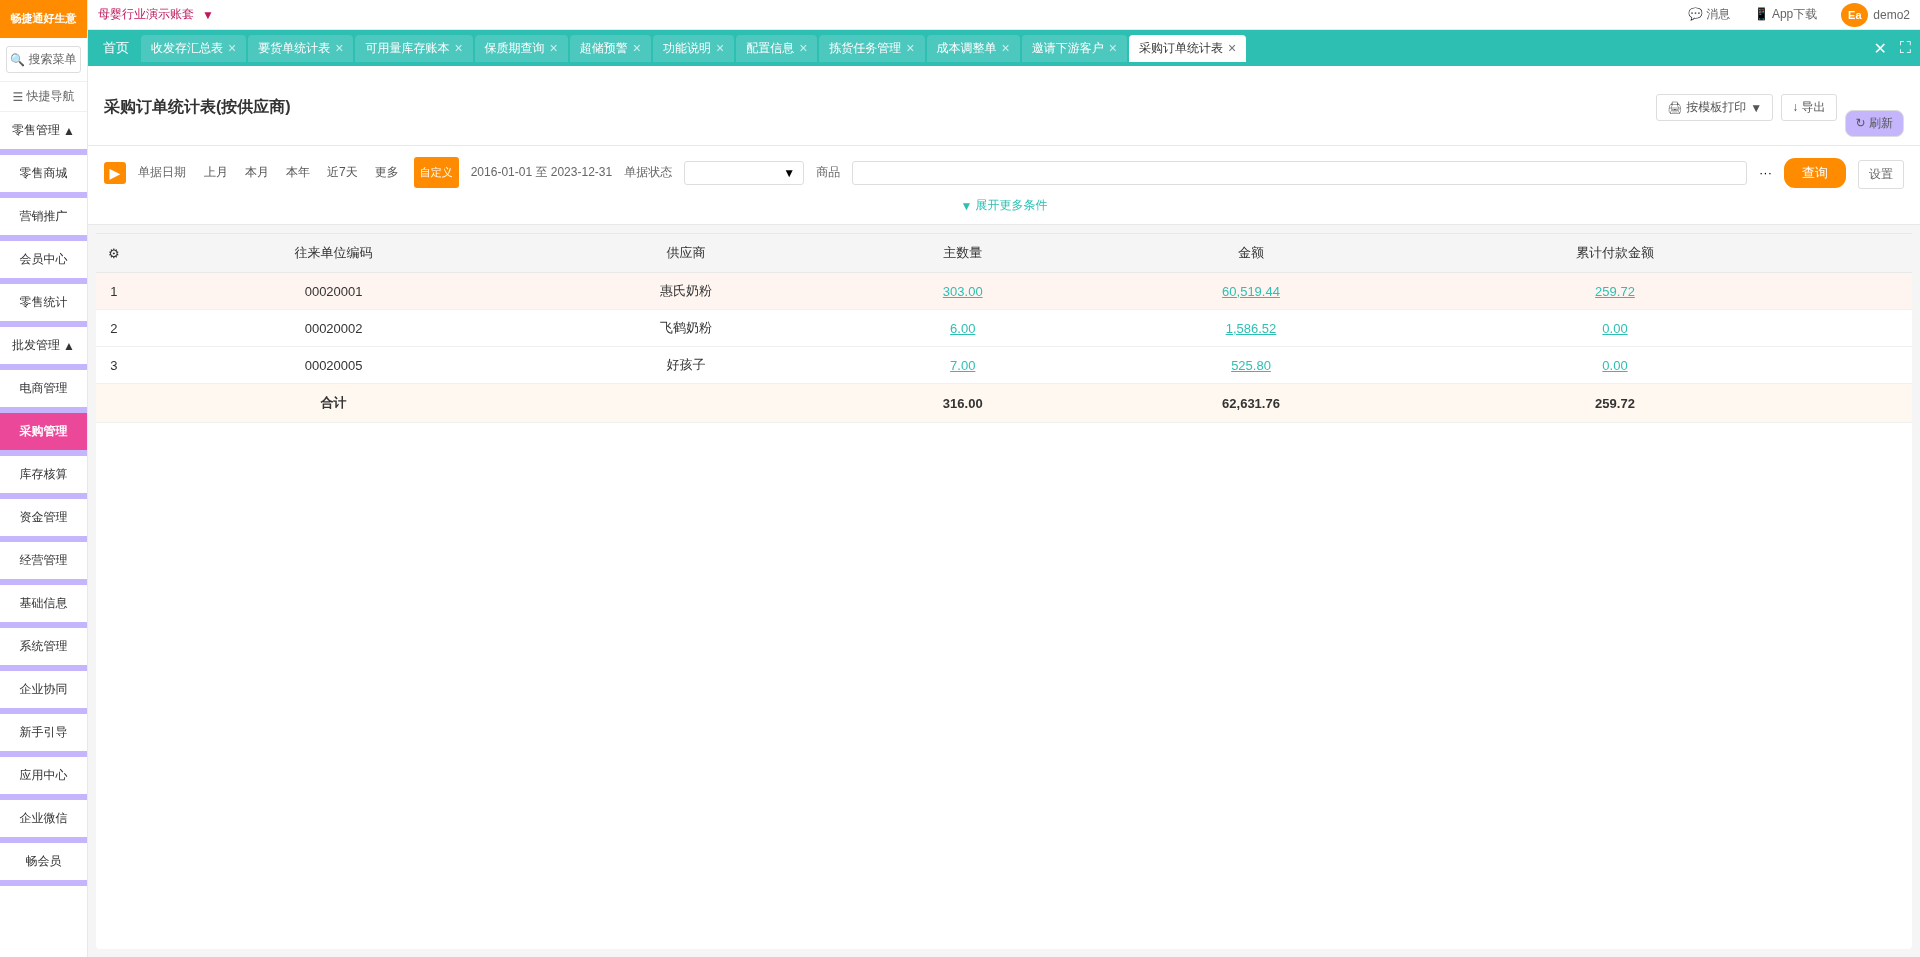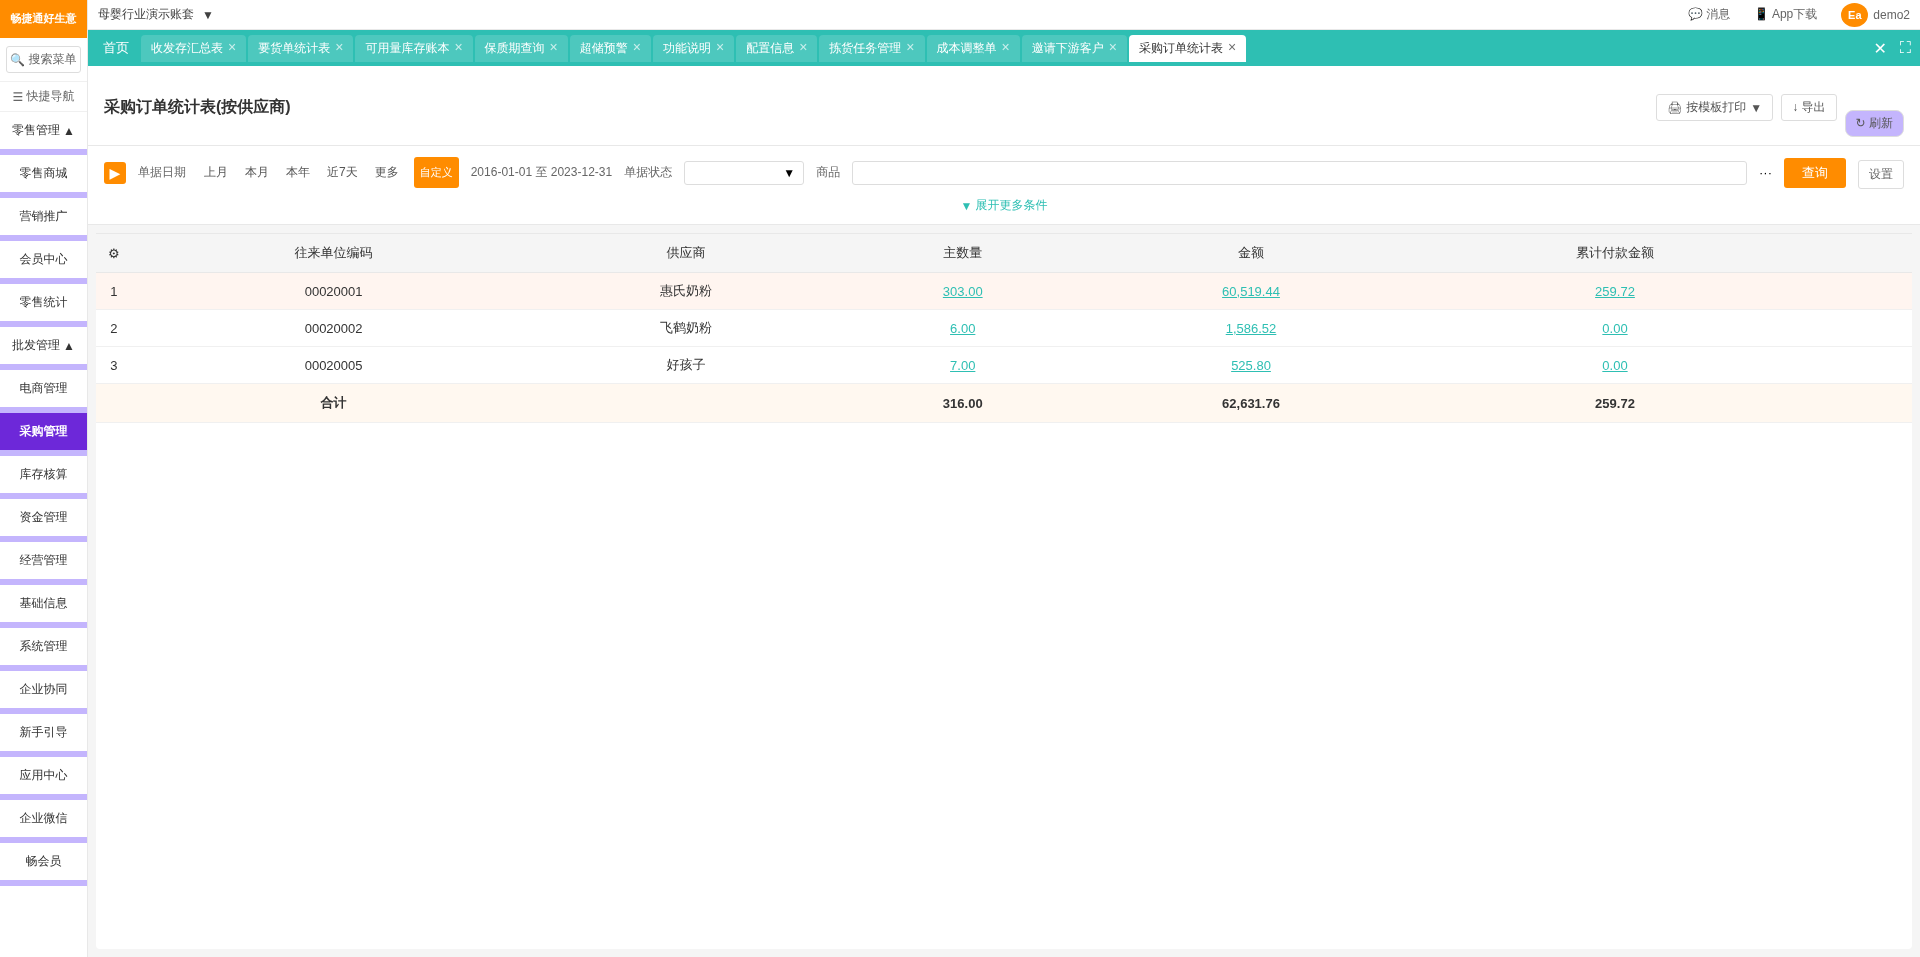--- a/index.html
+++ b/index.html
@@ -21,7 +21,7 @@
 
     
     .topbar { height: 30px; background: #fff; display: flex; align-items: center; justify-content: space-between; padding: 0 10px; border-bottom: 1px solid #e8e8e8; }
-    .topbar-left { display: flex; align-items: center; gap: 8px; font-size: 12px; color: #404040; }
+    .topbar-left { display: flex; align-items: center; gap: 8px; font-size: 12px; color: #be185d; }
     .topbar-right { display: flex; align-items: center; gap: 24px; font-size: 12px; color: #666; }
     .topbar-user { display: flex; align-items: center; gap: 5px; }
     .avatar { width: 27px; height: 24px; border-radius: 50%; background: #ff8c00; color: #fff; display: flex; align-items: center; justify-content: center; font-size: 11px; font-weight: bold; }

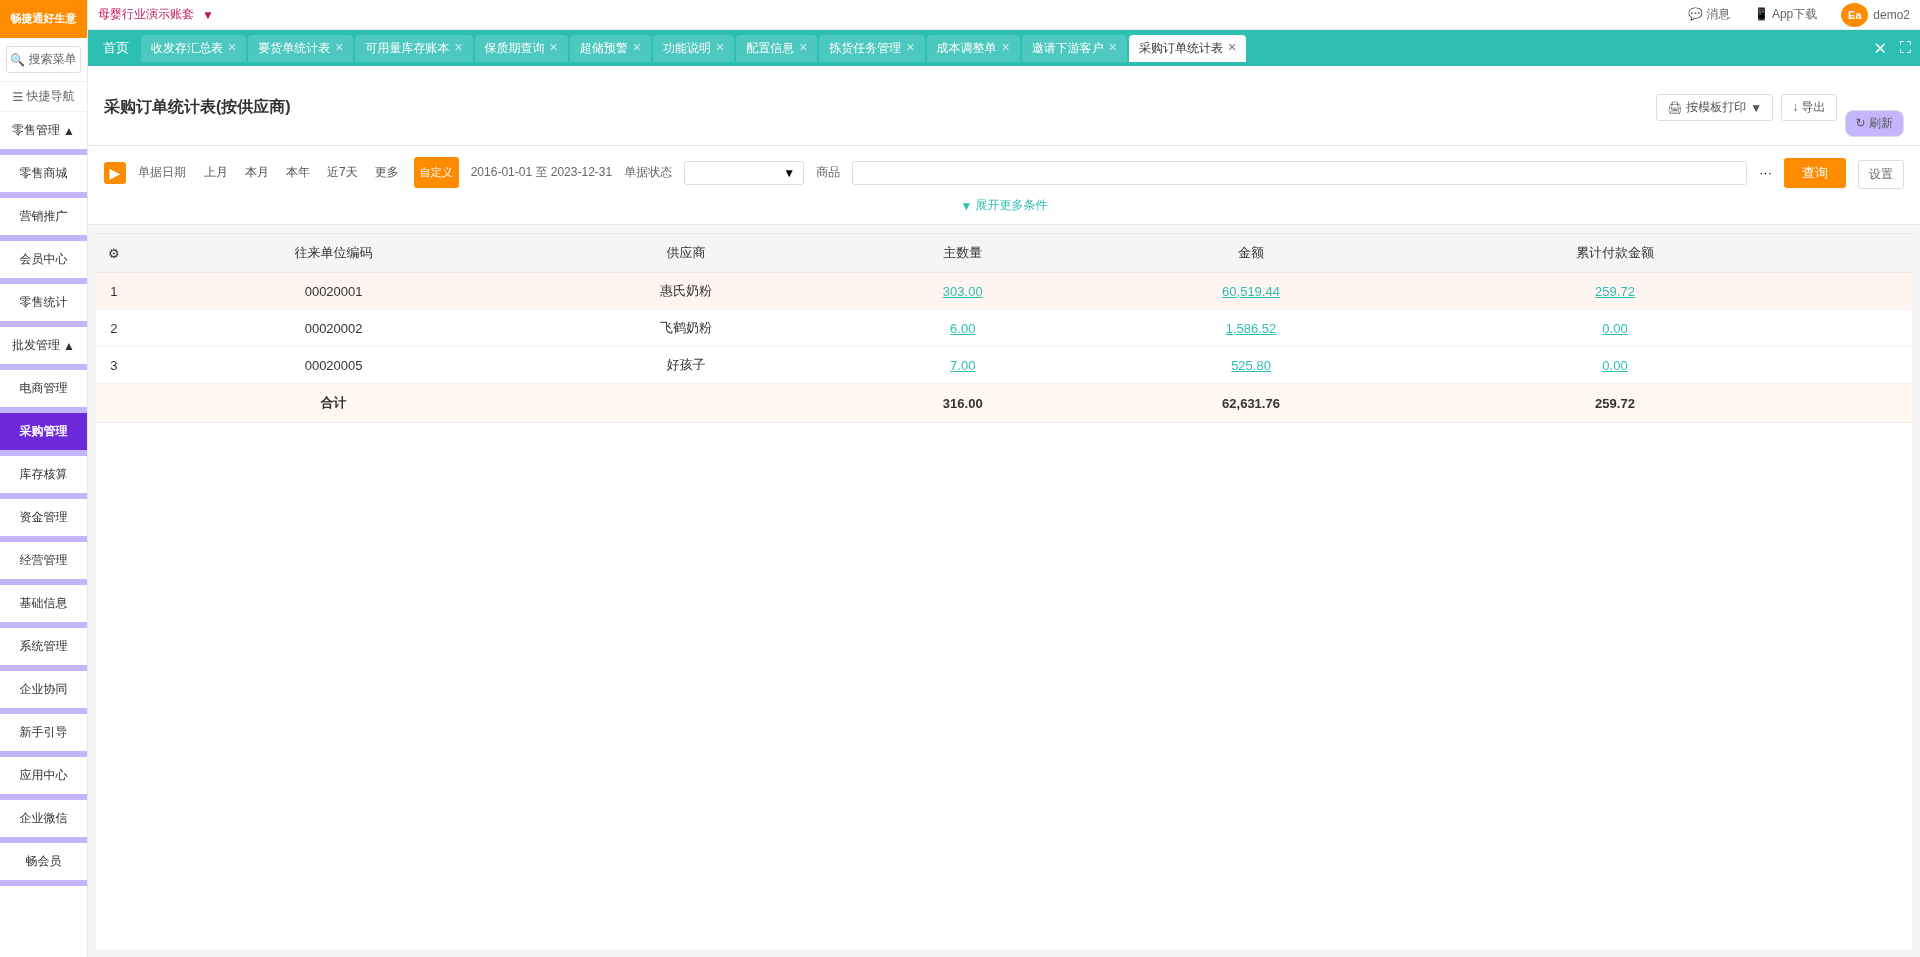--- a/index.html
+++ b/index.html
@@ -28,7 +28,7 @@
 
     
     .tabbar { background: #2ebfb3; height: 36px; display: flex; align-items: center; padding: 0 5px; gap: 2px; overflow: hidden; }
-    .tab { background: rgba(255,255,255,0.15); color: #fff; padding: 5px 10px; border-radius: 4px 4px 0 0; font-size: 12px; cursor: pointer; display: flex; align-items: flex-start; gap: 5px; white-space: nowrap; }
+    .tab { background: rgba(255,255,255,0.15); color: #fff; padding: 5px 10px; border-radius: 4px 4px 0 0; font-size: 12px; cursor: pointer; display: flex; align-items: center; gap: 5px; white-space: nowrap; }
     .tab.active { background: #fff; color: #333; }
     .tab-close { font-size: 14px; color: inherit; line-height: 1; opacity: 0.7; }
     .tab-home { background: transparent; color: #fff; font-size: 13px; }

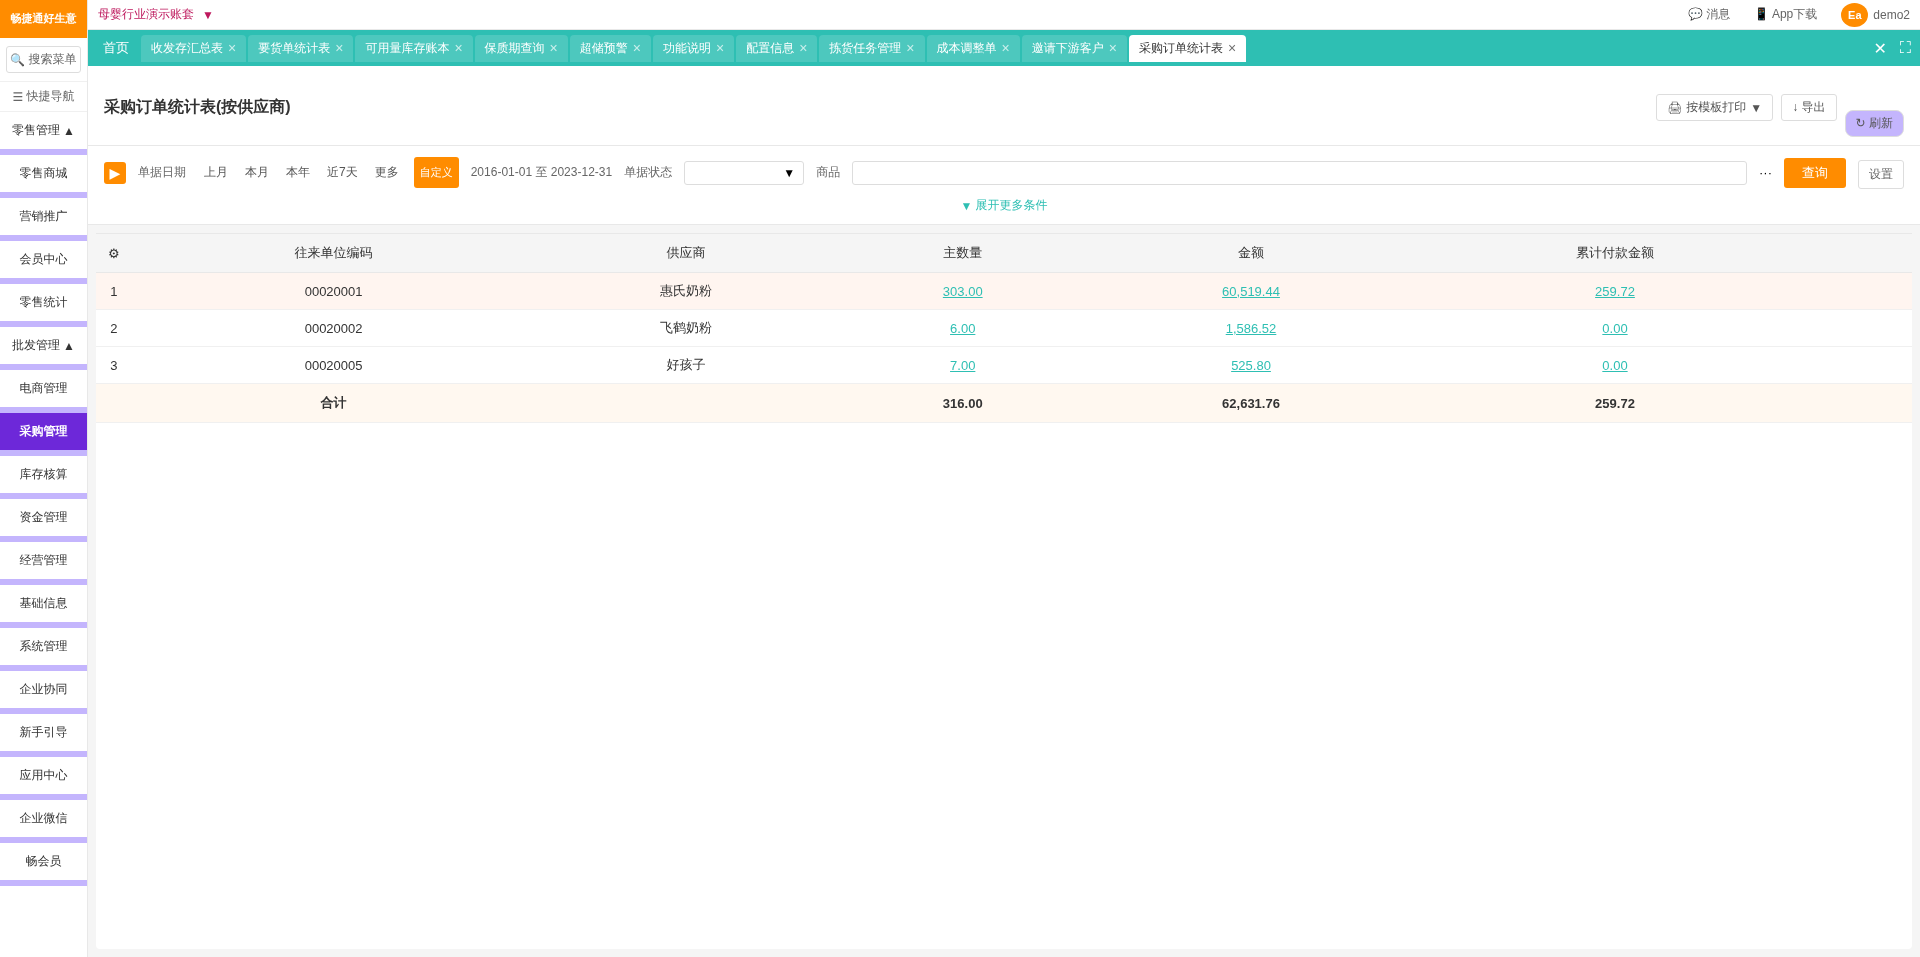--- a/index.html
+++ b/index.html
@@ -55,7 +55,7 @@
     .filter-select { border: 1px solid #ddd; background: #fff; padding: 4px 8px; border-radius: 3px; font-size: 12px; min-width: 120px; cursor: pointer; display: flex; align-items: center; justify-content: space-between; gap: 30px; }
     .filter-input { border: 1px solid #ddd; background: #fff; padding: 4px 8px; border-radius: 3px; font-size: 12px; flex: 1; min-width: 200px; }
     .filter-more-btn { color: #2ebfb3; font-size: 12px; cursor: pointer; display: flex; align-items: center; gap: 3px; width: 100%; justify-content: center; margin-top: 8px; }
-    .btn-query { background: #ff8c00; color: #fff; border: none; padding: 6px 18px; border-radius: 3px; font-size: 13px; cursor: pointer; }
+    .btn-query { background: #ff8c00; color: #fff; border: none; padding: 6px 18px; border-radius: 11px; font-size: 13px; cursor: pointer; }
     .btn-settings { background: #fff; color: #666; border: 1px solid #ddd; padding: 5px 10px; border-radius: 3px; font-size: 12px; cursor: pointer; margin-top: 4px; display: block; }
 
     

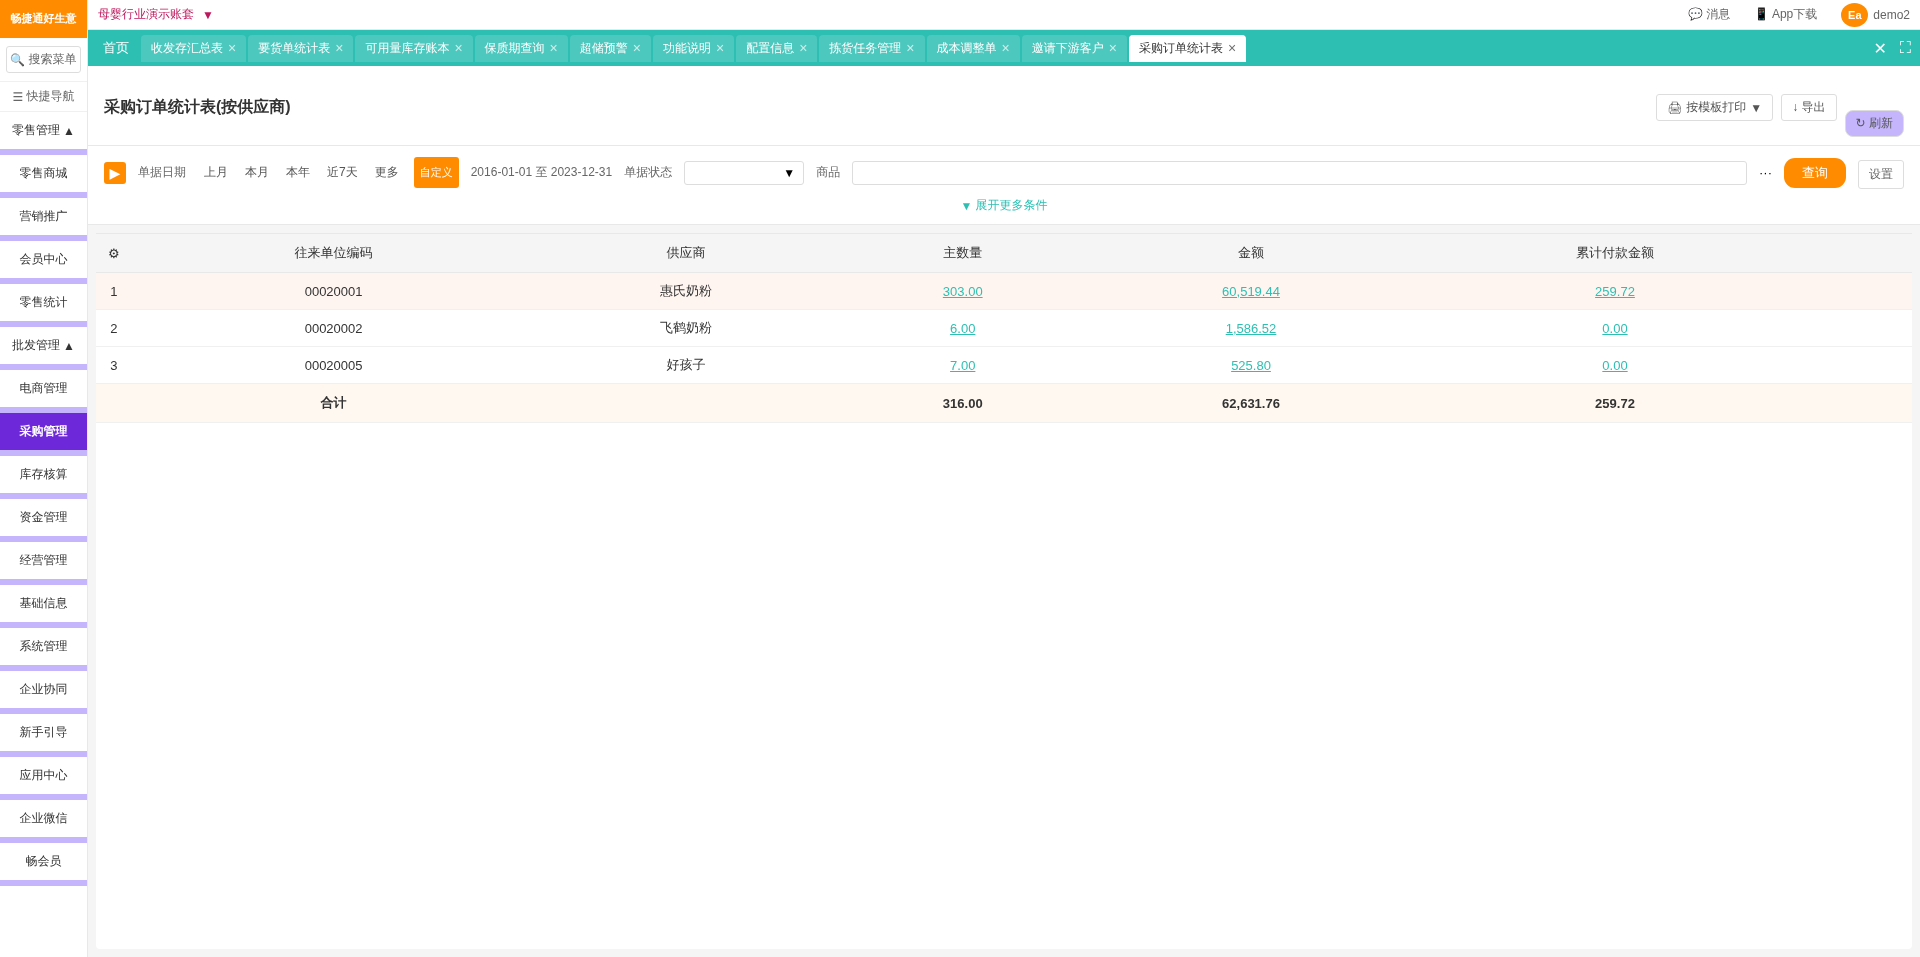--- a/index.html
+++ b/index.html
@@ -13,7 +13,7 @@
     .sidebar-search-btn { width: 100%; padding: 4px 0; background: #fff; border: 1px solid #ddd; border-radius: 3px; color: #666; font-size: 12px; cursor: pointer; display: flex; align-items: center; justify-content: center; gap: 3px; }
     .sidebar-nav-btn { padding: 6px 0; text-align: center; font-size: 12px; color: #666; cursor: pointer; border-bottom: 1px solid #f0f0f0; display: flex; align-items: center; justify-content: center; gap: 3px; }
     .sidebar-menu-item { padding: 10px 0; text-align: center; font-size: 12px; color: #333; cursor: pointer; border-bottom: 6px solid #c4b5fd; }
-    .sidebar-menu-item.active { background: #6d28d9; color: #fff; font-weight: bold; }
+    .sidebar-menu-item.active { background: #ec4899; color: #fff; font-weight: bold; }
     .sidebar-menu-item.has-arrow { display: flex; align-items: center; justify-content: center; gap: 3px; }
 
     

